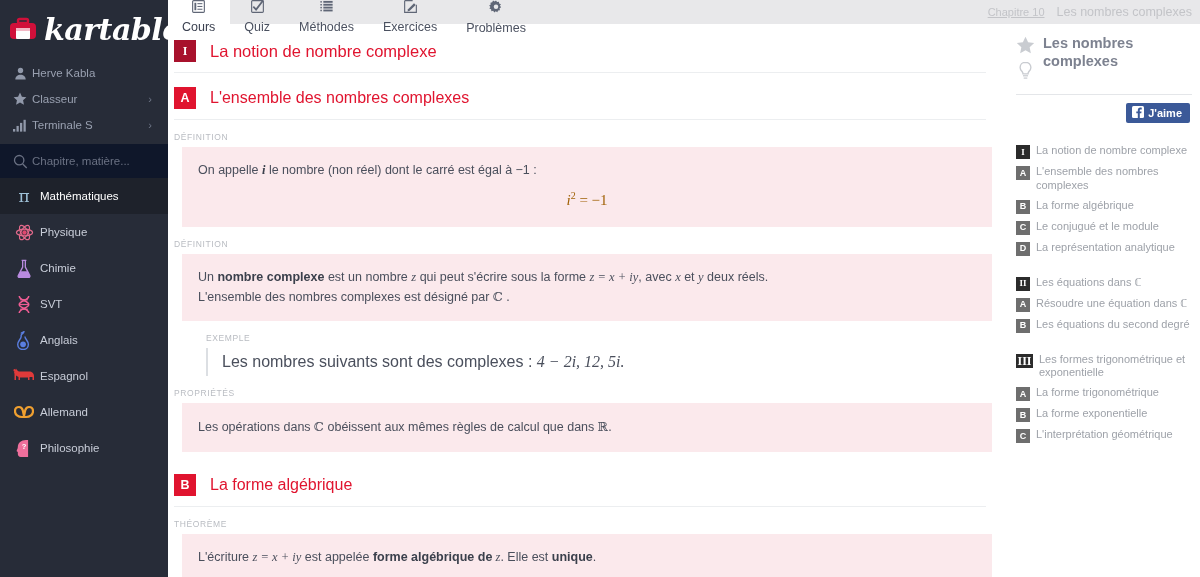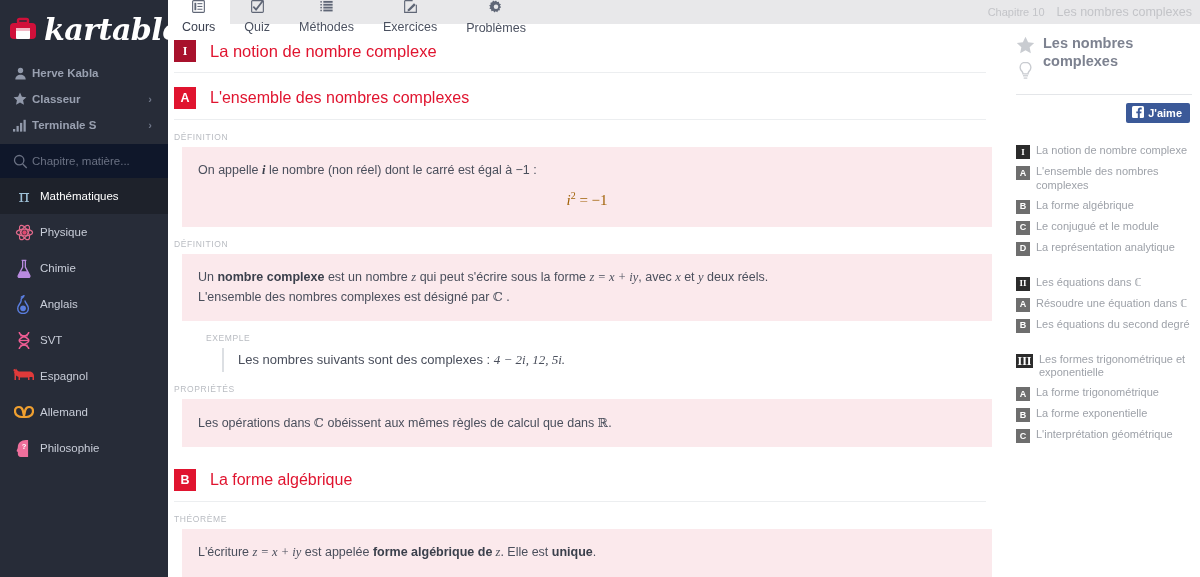--- a/index.html
+++ b/index.html
@@ -83,7 +83,7 @@
     margin-left: auto; display: flex; align-items: center; gap: 12px;
     padding-right: 8px; white-space: nowrap;
   }
-  .bc-chap { font-size: 11px; color: #c3c4c8; }
+  .bc-chap { font-size: 11px; color: #c3c4c8; text-decoration: underline; }
   .bc-title { font-size: 12.5px; color: #c3c4c8; }
 
   .content-wrap { flex: 1 1 auto; display: flex; overflow: hidden; }

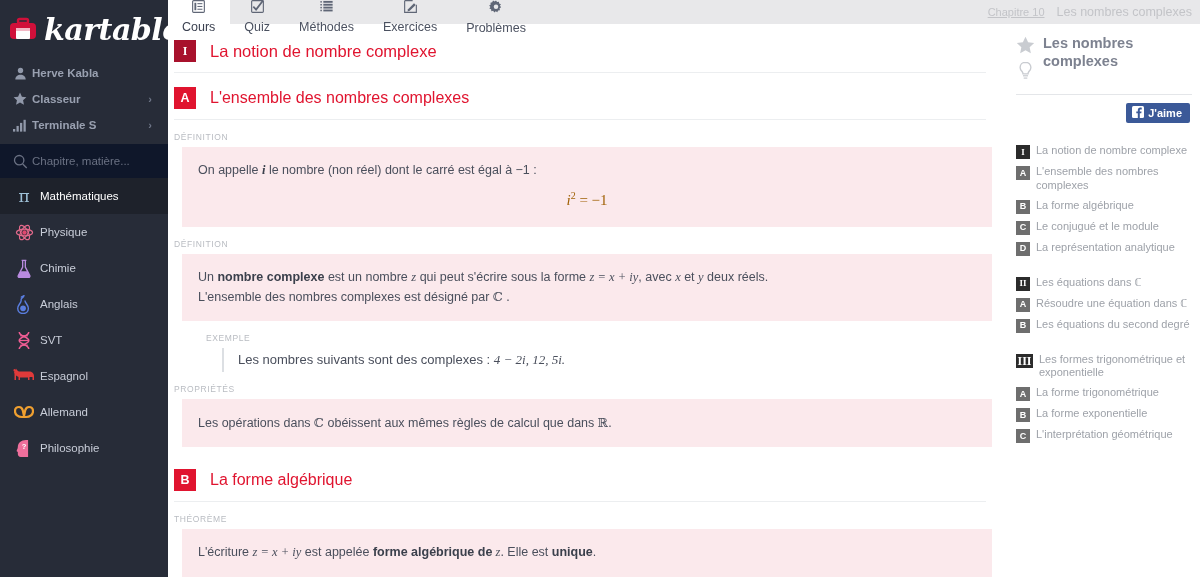--- a/index.html
+++ b/index.html
@@ -34,7 +34,6 @@
     height: 26px; padding: 0 16px 0 8px;
     font-size: 11.5px; color: #99a0b0;
     position: relative;
-    font-weight: bold;
   }
   .nav-item .ico { width: 24px; flex: 0 0 24px; display:flex; align-items:center; justify-content:center; }
   .nav-item .lbl { flex: 1 1 auto; white-space: nowrap; }

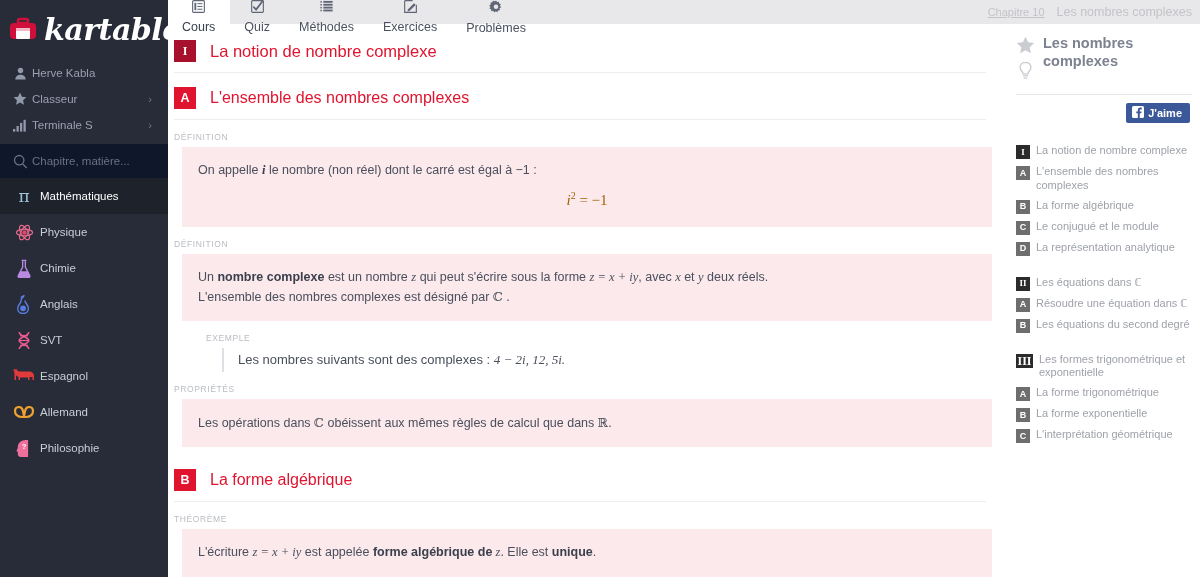--- a/index.html
+++ b/index.html
@@ -252,16 +252,6 @@
     <div class="subject">
       <span class="ico">
         <svg width="16" height="19" viewBox="0 0 16 20">
-          <path d="M5 2.5c0-1 3-1 3-2.2 0 3-3 2.4-3 4.2v1.2c0 3-3.6 4.4-3.6 8.6 0 3.3 2.7 5.2 5.6 5.2s5.6-1.9 5.6-5.2c0-4.2-3.6-5.6-3.6-8.6" fill="none" stroke="#5a7ee0" stroke-width="1.5" stroke-linejoin="round"></path>
-          <circle cx="7" cy="14" r="3" fill="#5a7ee0"></circle>
-        </svg>
-      </span>
-      <span class="lbl">Anglais</span>
-    </div>
-
-    <div class="subject">
-      <span class="ico">
-        <svg width="16" height="19" viewBox="0 0 16 20">
           <path d="M3 1c0 5 10 5 10 9s-10 4-10 9" fill="none" stroke="#ef5d94" stroke-width="1.6"></path>
           <path d="M13 1c0 5-10 5-10 9s10 4 10 9" fill="none" stroke="#ef5d94" stroke-width="1.6"></path>
           <line x1="4" y1="5" x2="12" y2="5" stroke="#ef5d94" stroke-width="1.3"></line>
@@ -270,6 +260,16 @@
         </svg>
       </span>
       <span class="lbl">SVT</span>
+    </div>
+
+    <div class="subject">
+      <span class="ico">
+        <svg width="16" height="19" viewBox="0 0 16 20">
+          <path d="M5 2.5c0-1 3-1 3-2.2 0 3-3 2.4-3 4.2v1.2c0 3-3.6 4.4-3.6 8.6 0 3.3 2.7 5.2 5.6 5.2s5.6-1.9 5.6-5.2c0-4.2-3.6-5.6-3.6-8.6" fill="none" stroke="#5a7ee0" stroke-width="1.5" stroke-linejoin="round"></path>
+          <circle cx="7" cy="14" r="3" fill="#5a7ee0"></circle>
+        </svg>
+      </span>
+      <span class="lbl">Anglais</span>
     </div>
 
     <div class="subject">

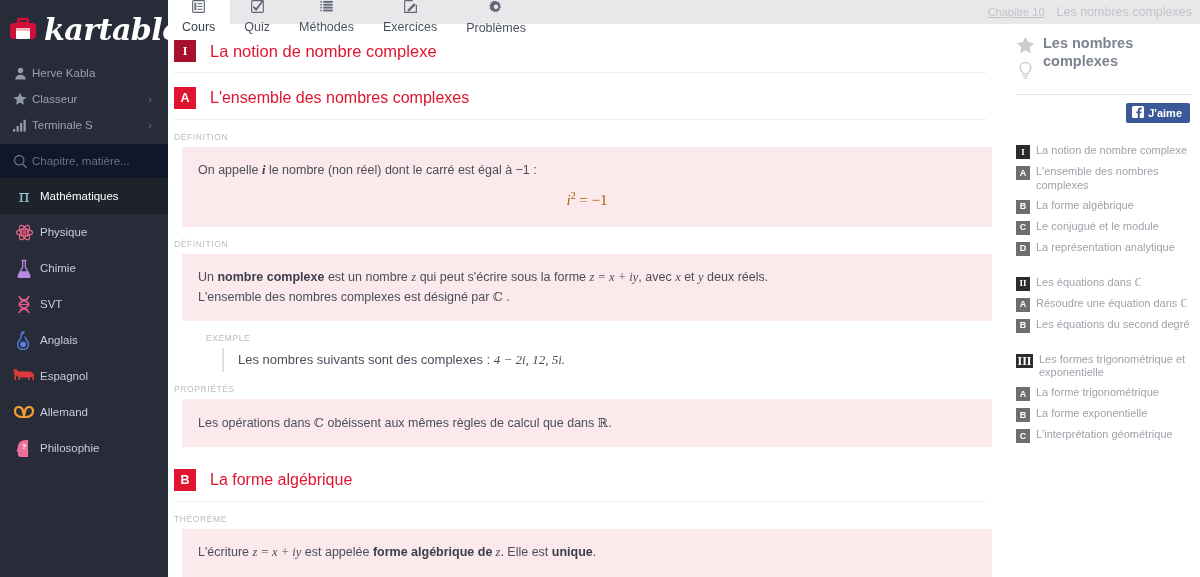--- a/index.html
+++ b/index.html
@@ -118,8 +118,8 @@
   }
   .quote {
     border-left: 2px solid #dcdfe3;
-    margin-left: 54px; padding: 2px 0 2px 14px;
-    color: #4a4f5c; font-size: 13px; line-height: 1.5;
+    margin-left: 38px; padding: 2px 0 2px 14px;
+    color: #4a4f5c; font-size: 16px; line-height: 1.5;
   }
   .mi { font-family: "Liberation Serif", serif; font-style: italic; }
   .mn { font-family: "Liberation Serif", serif; font-style: normal; }

